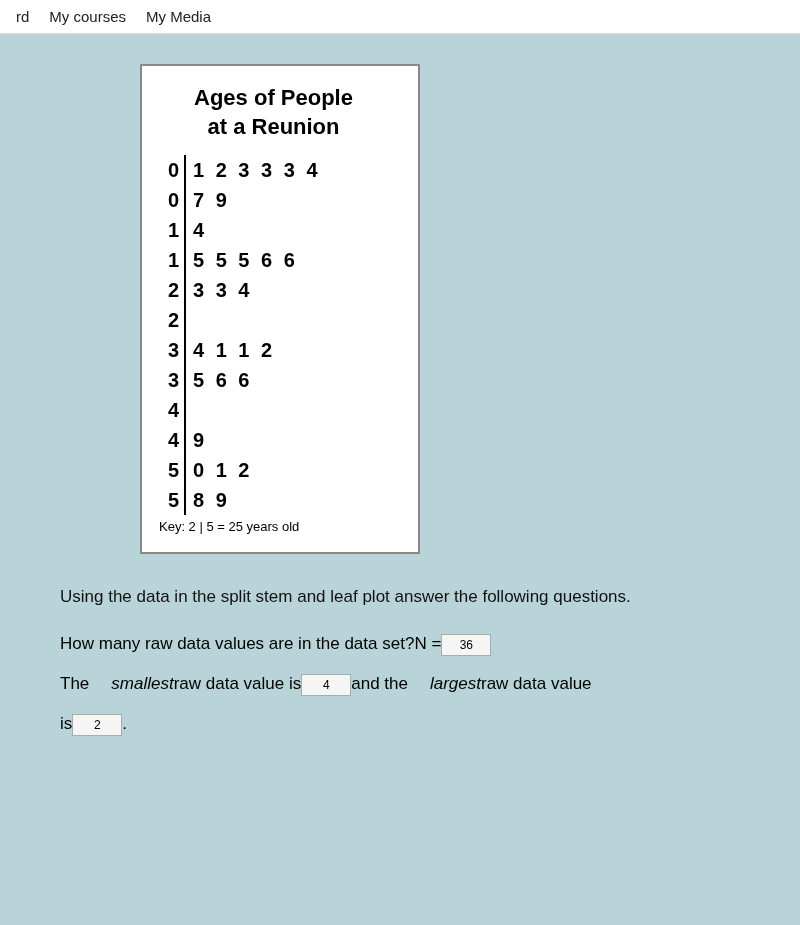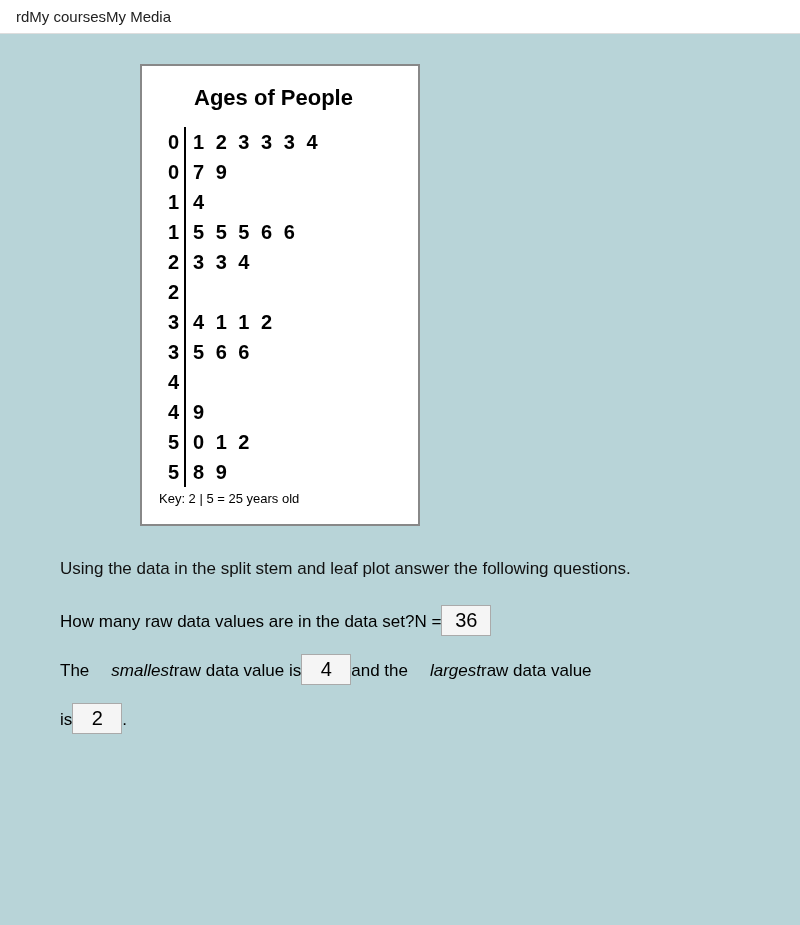--- a/index.html
+++ b/index.html
@@ -16,6 +16,7 @@
       background-color: #ffffff;
       padding: 8px 16px;
       display: flex;
+      gap: 20px;
       align-items: center;
       border-bottom: 1px solid #ddd;
     }

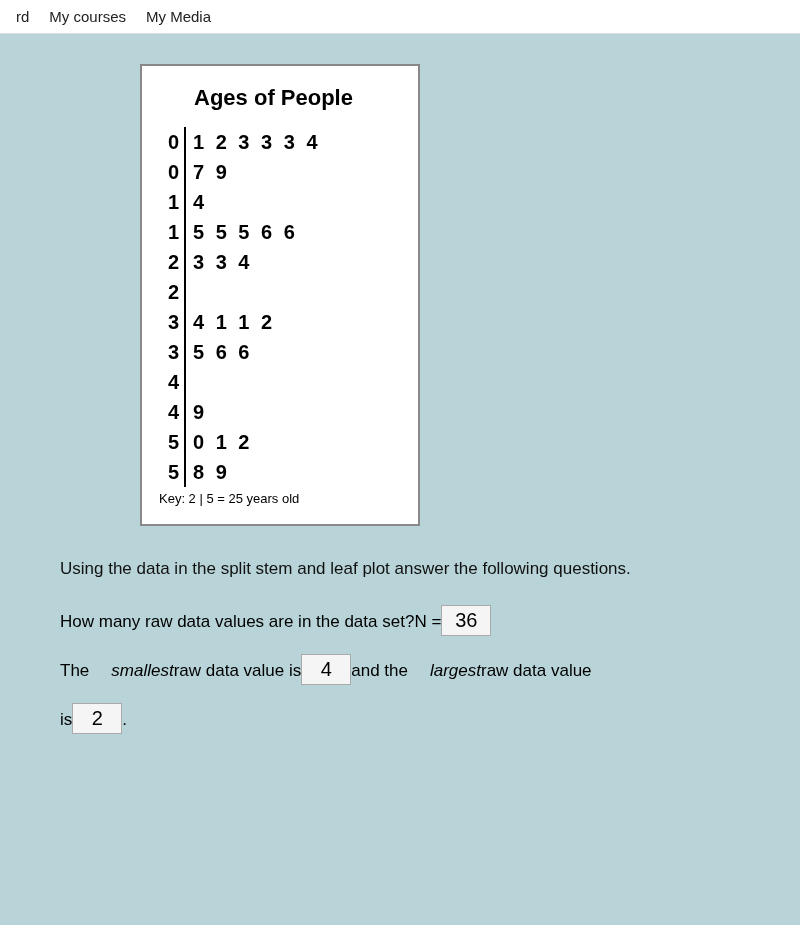--- a/index.html
+++ b/index.html
@@ -124,6 +124,7 @@
   <div class="stem-leaf-container">
     <div class="stem-leaf-title">
       <span>Ages of People</span><br>
+      <span>at a Reunion</span>
     </div>
 
     <div class="stem-rows-wrapper" id="stem-rows">

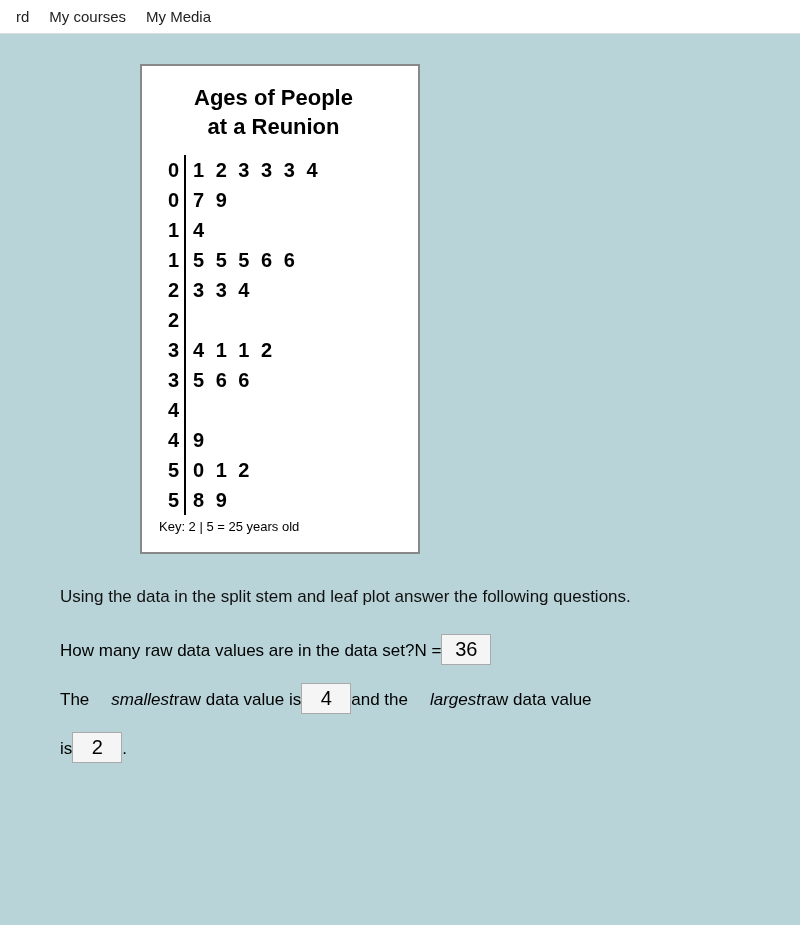--- a/index.html
+++ b/index.html
@@ -99,7 +99,7 @@
       border: 1px solid #aaa;
       background: #f5f5f5;
       padding: 3px 10px;
-      font-size: 20px;
+      font-size: 12px;
       min-width: 50px;
       text-align: center;
       display: inline-block;

